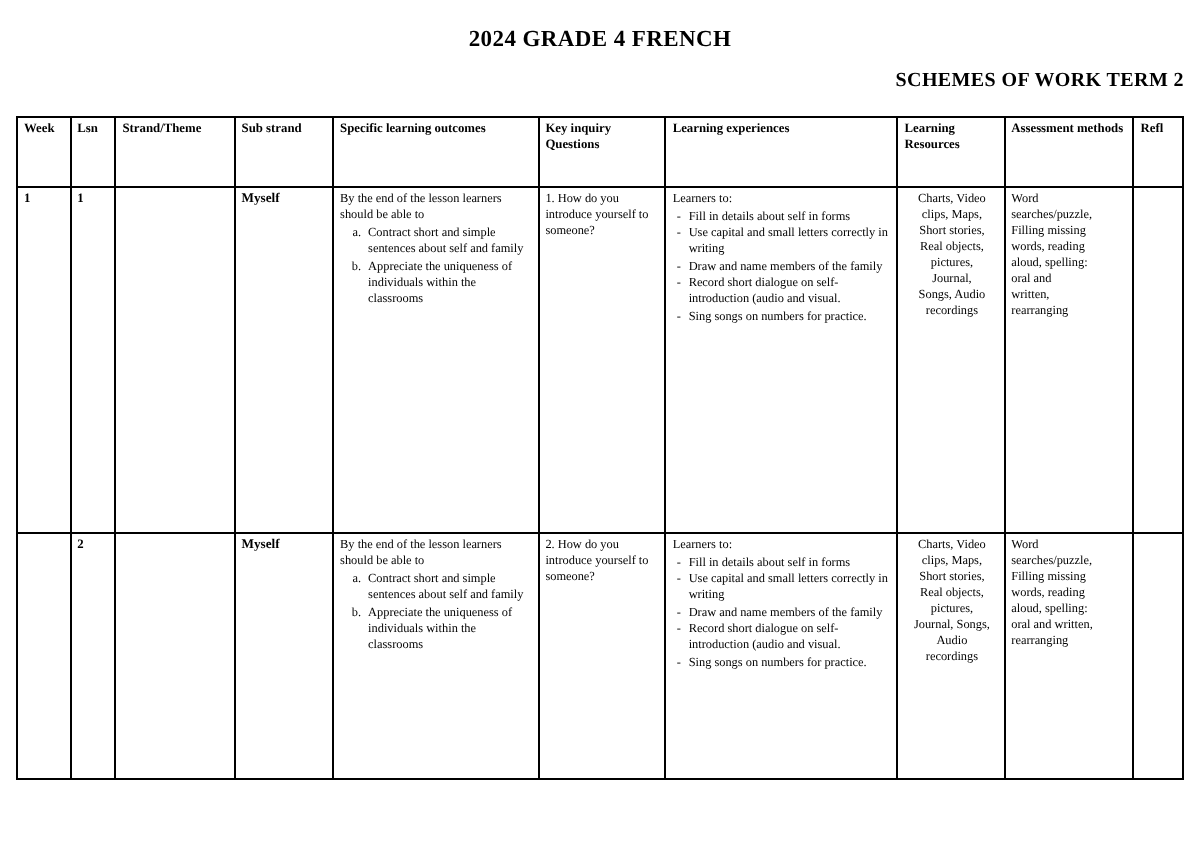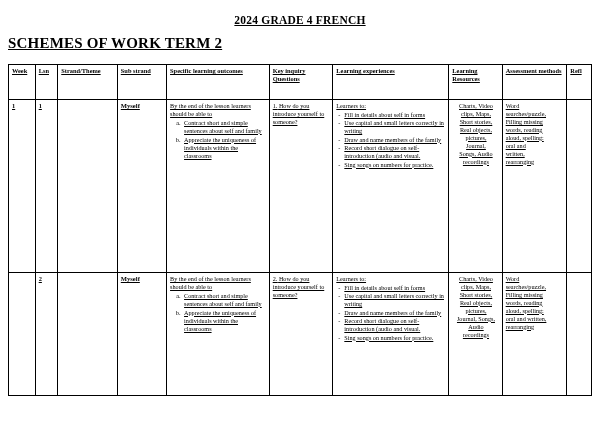--- a/index.html
+++ b/index.html
@@ -20,7 +20,6 @@
     box-sizing: border-box;
     padding: 14px 8px 0 8px;
     position: relative;
-    text-decoration: underline;
   }
   .doc-title {
     text-align: center;

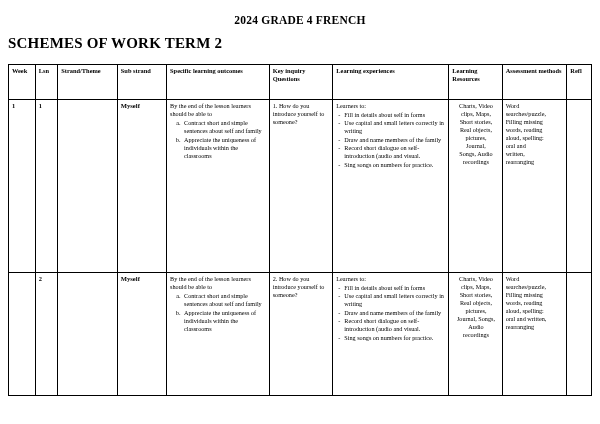--- a/index.html
+++ b/index.html
@@ -29,9 +29,9 @@
     margin: 0 0 9px 0;
   }
   .doc-subtitle {
-    text-align: left;
-    font-weight: bold;
-    font-size: 15px;
+    text-align: right;
+    font-weight: bold;
+    font-size: 10px;
     letter-spacing: 0.2px;
     margin: 0 0 12px 0;
   }

